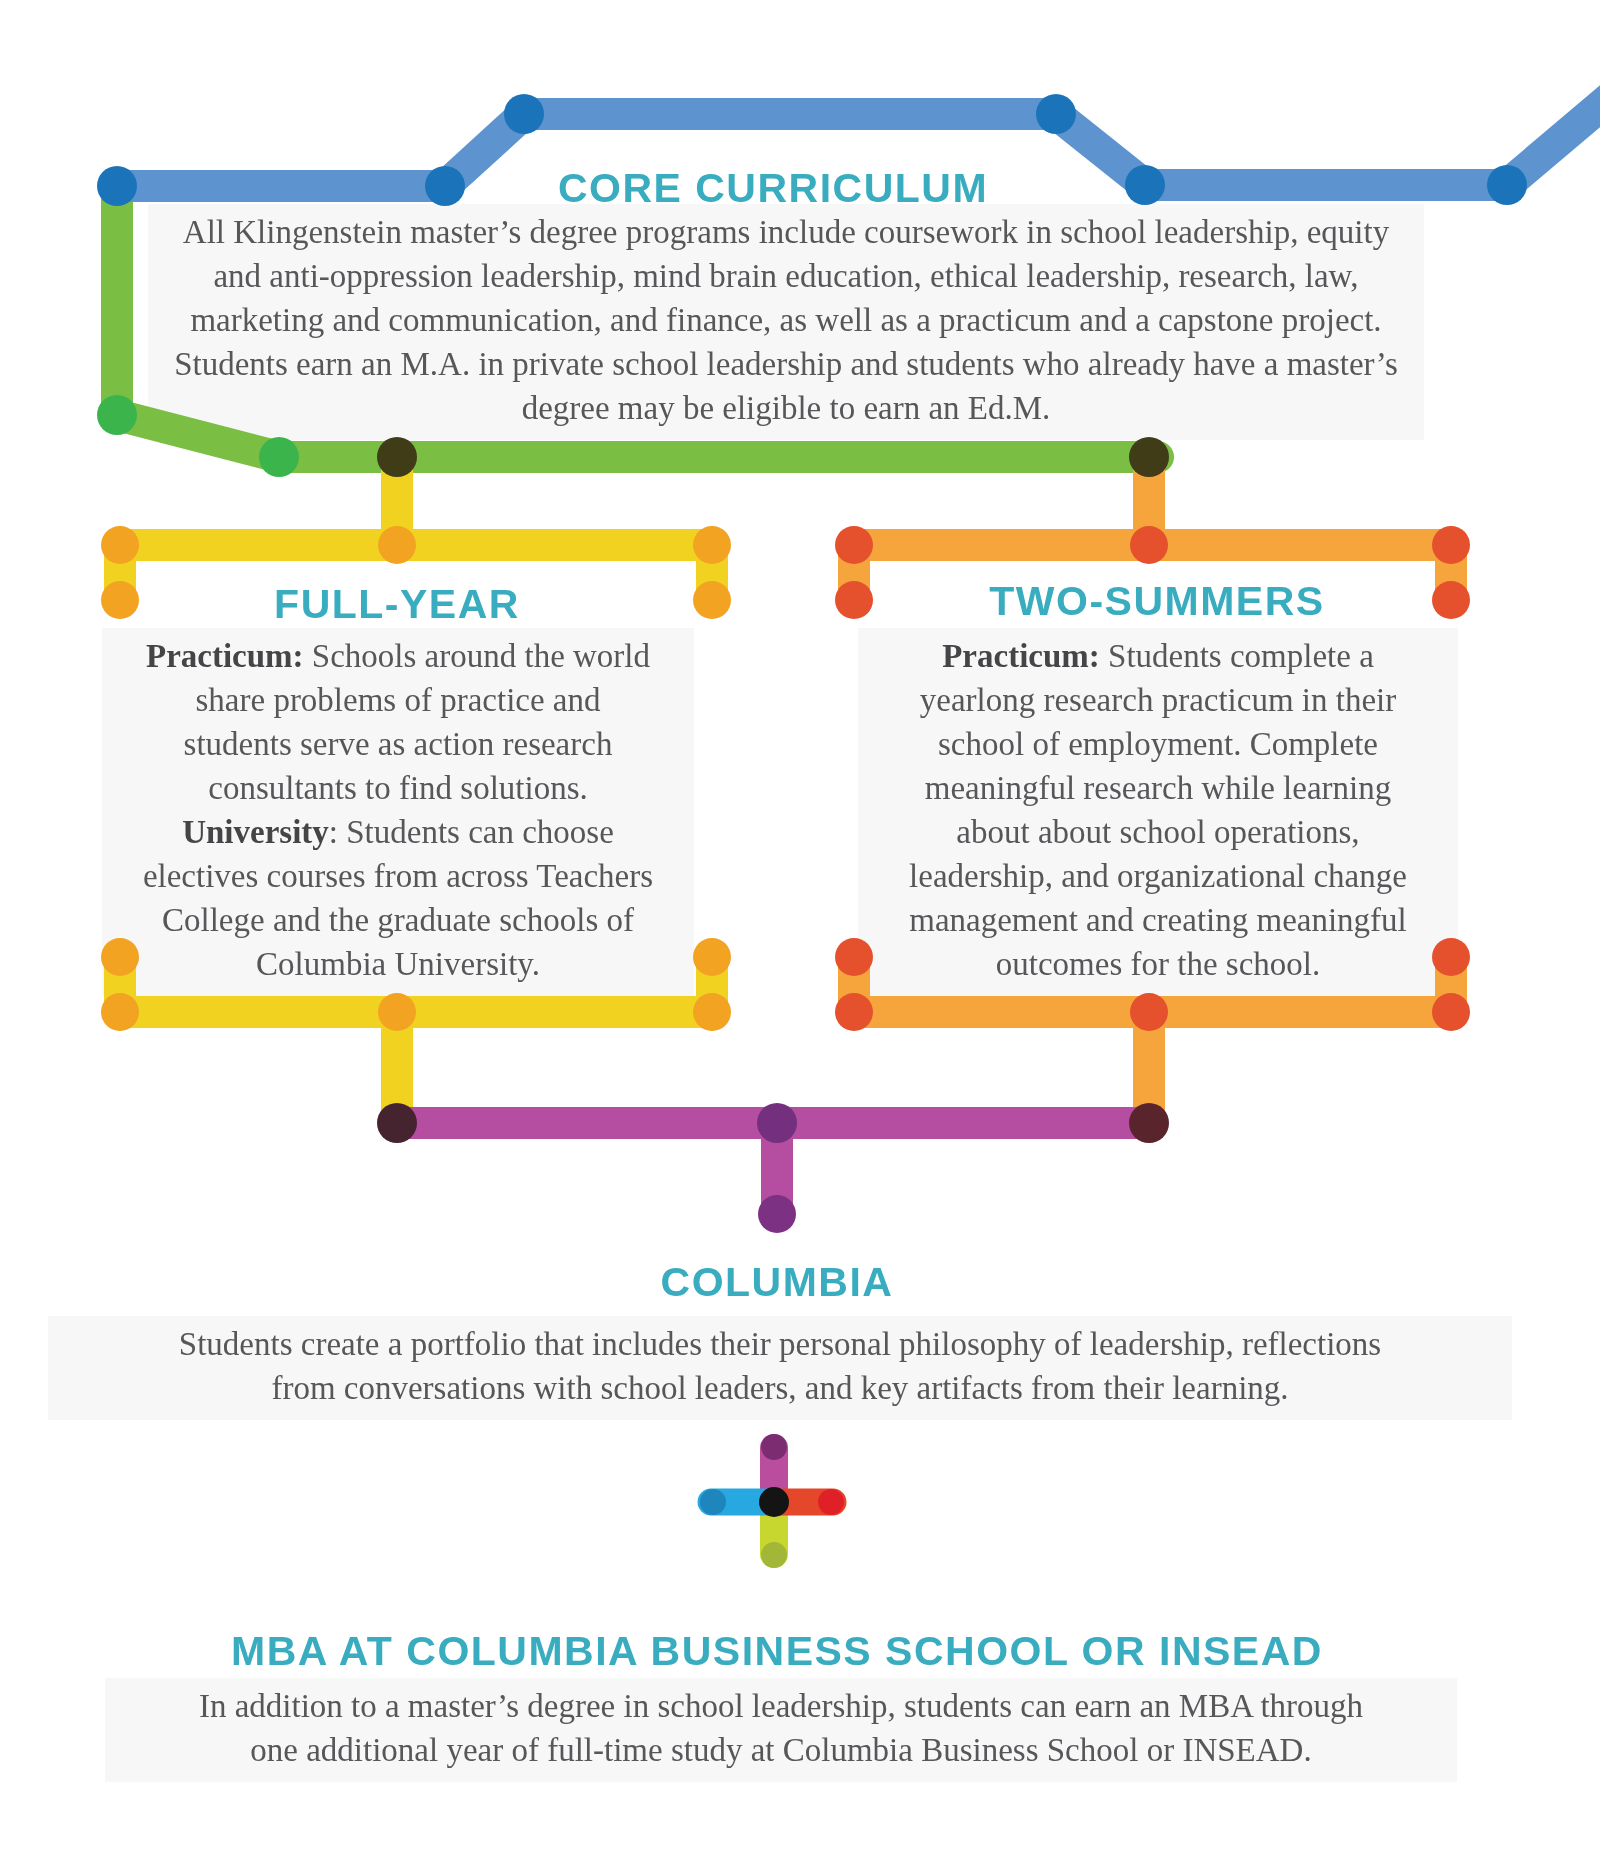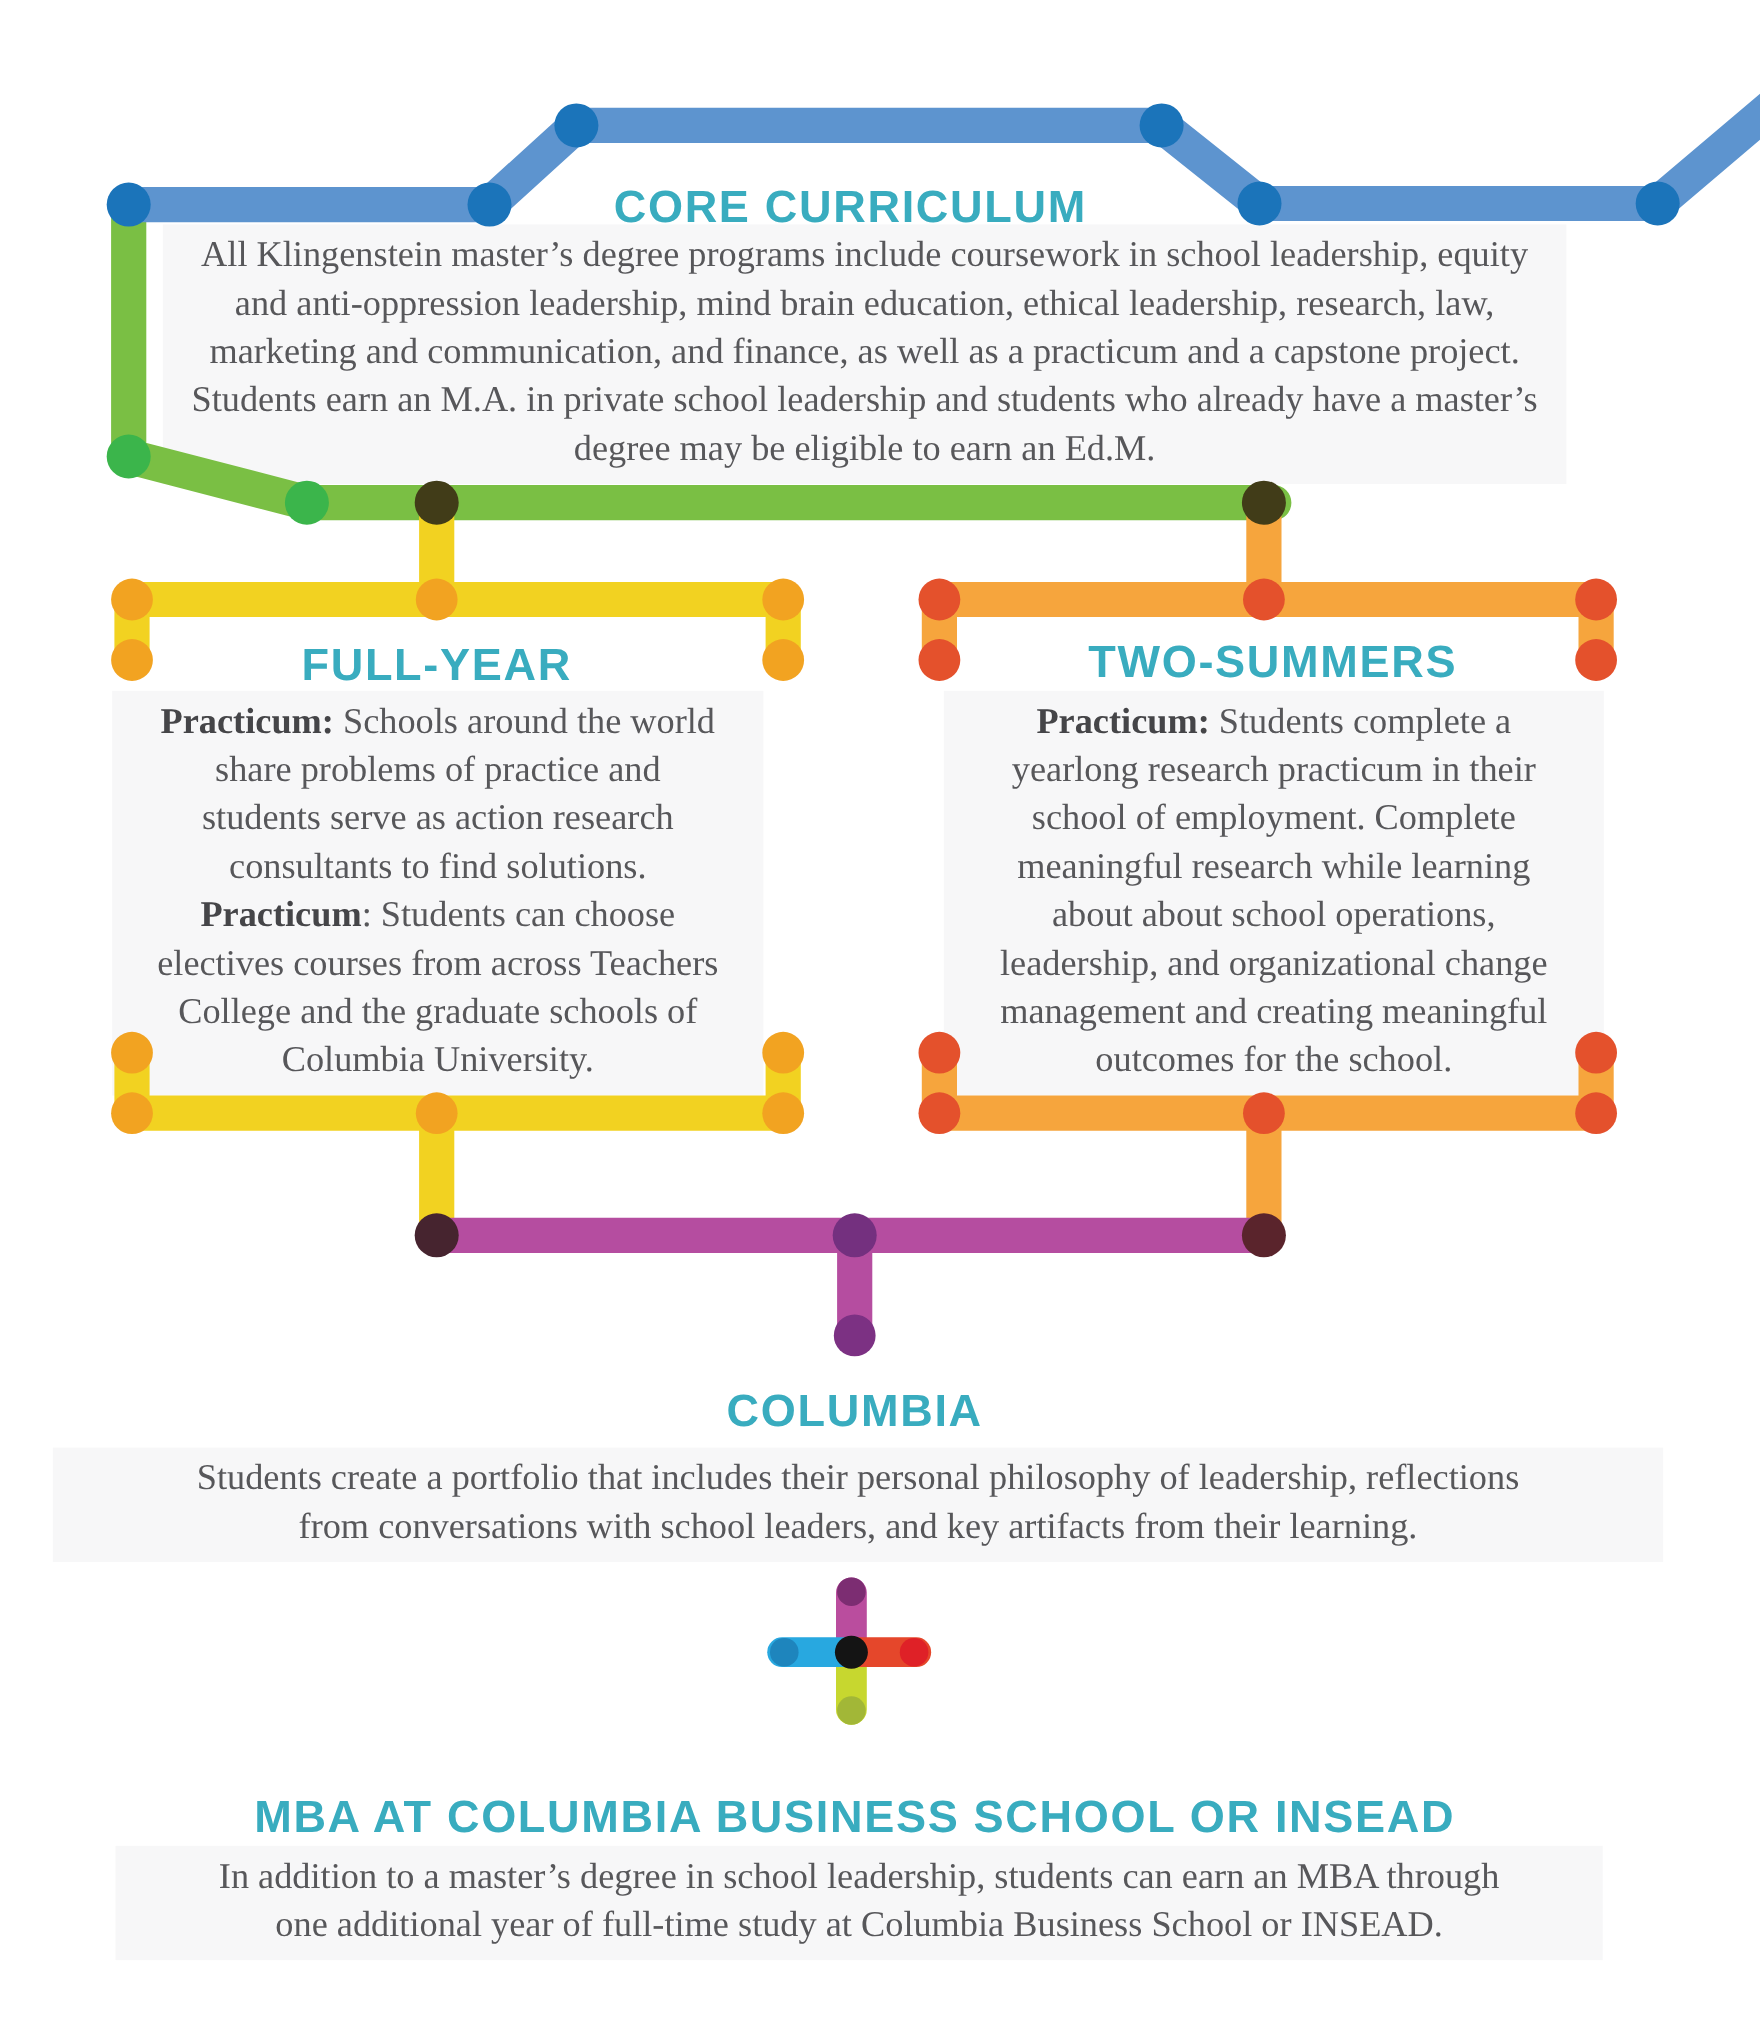--- a/index.html
+++ b/index.html
@@ -33,7 +33,7 @@
 
   <div class="block pad" style="left:148px;top:204px;width:1276px;">All Klingenstein master’s degree programs include coursework in school leadership, equity<br>and anti-oppression leadership, mind brain education, ethical leadership, research, law,<br>marketing and communication, and finance, as well as a practicum and a capstone project.<br>Students earn an M.A. in private school leadership and students who already have a master’s<br>degree may be eligible to earn an Ed.M.</div>
 
-  <div class="block pad" style="left:102px;top:628px;width:592px;"><strong>Practicum:</strong> Schools around the world<br>share problems of practice and<br>students serve as action research<br>consultants to find solutions.<br><strong>Practicum</strong>: Students can choose<br>electives courses from across Teachers<br>College and the graduate schools of<br>Columbia University.</div>
+  <div class="block pad" style="left:102px;top:628px;width:592px;"><strong>Practicum:</strong> Schools around the world<br>share problems of practice and<br>students serve as action research<br>consultants to find solutions.<br><strong>University</strong>: Students can choose<br>electives courses from across Teachers<br>College and the graduate schools of<br>Columbia University.</div>
 
   <div class="block pad" style="left:48px;top:1316px;width:1464px;">Students create a portfolio that includes their personal philosophy of leadership, reflections<br>from conversations with school leaders, and key artifacts from their learning.</div>
 

